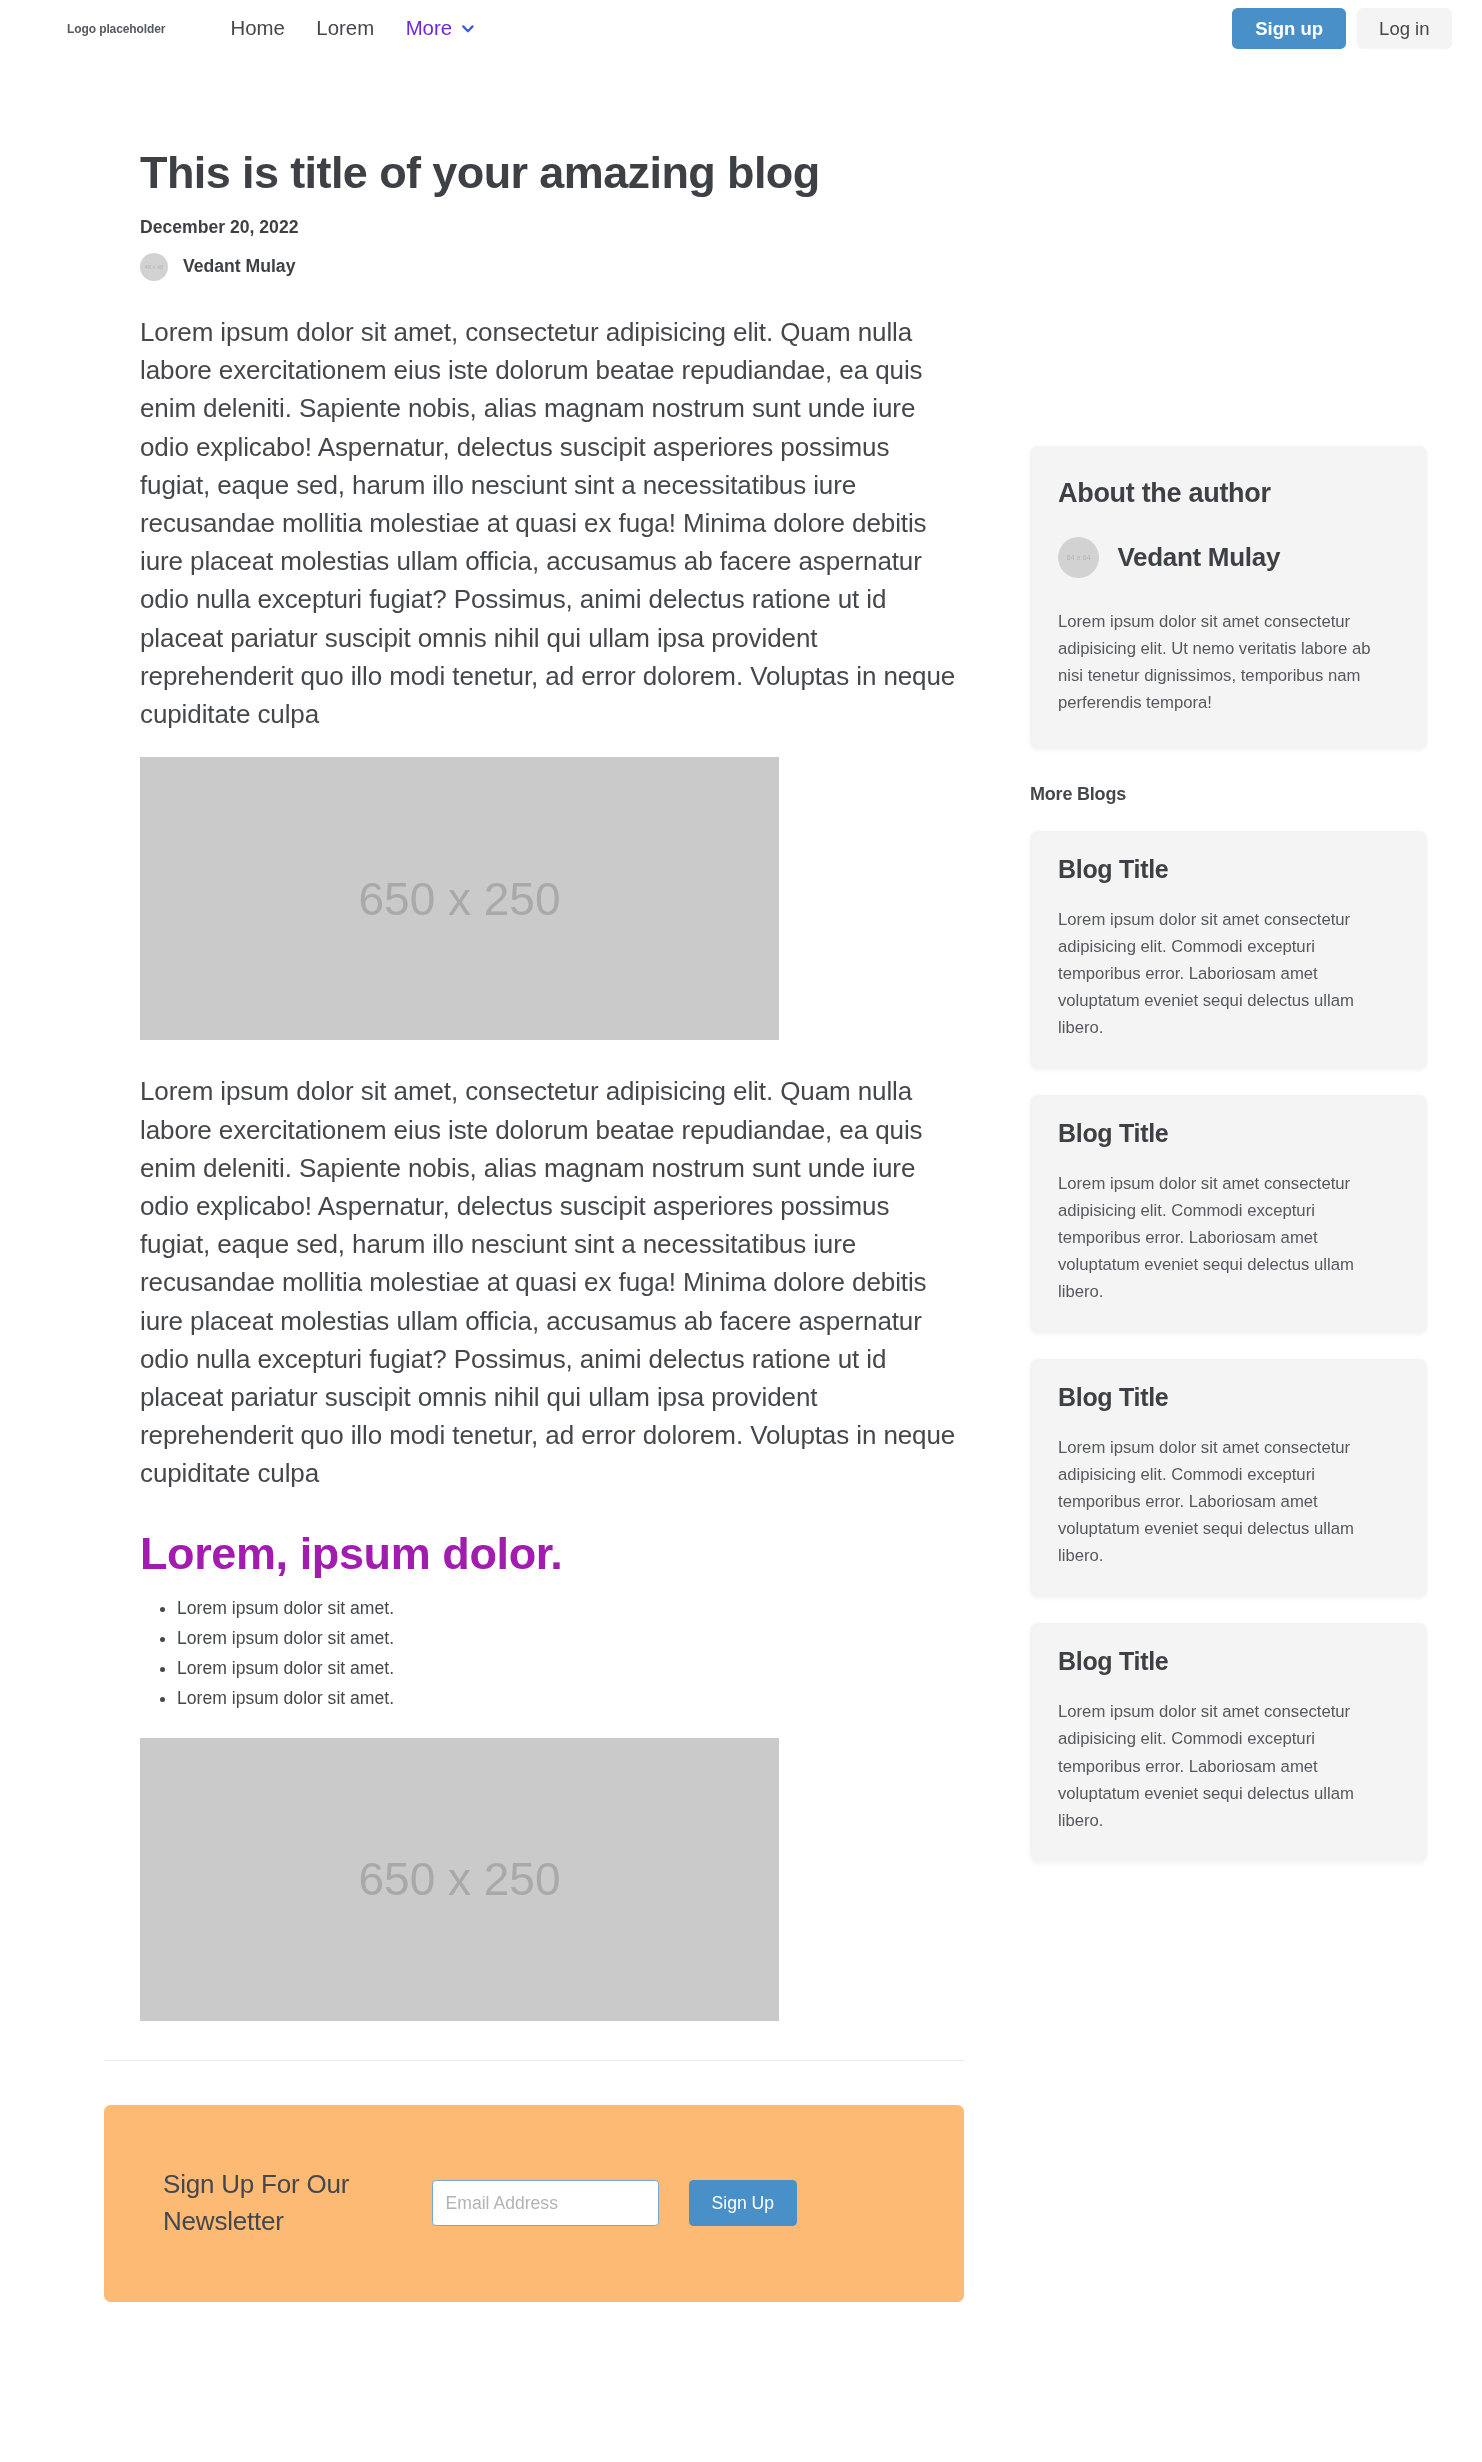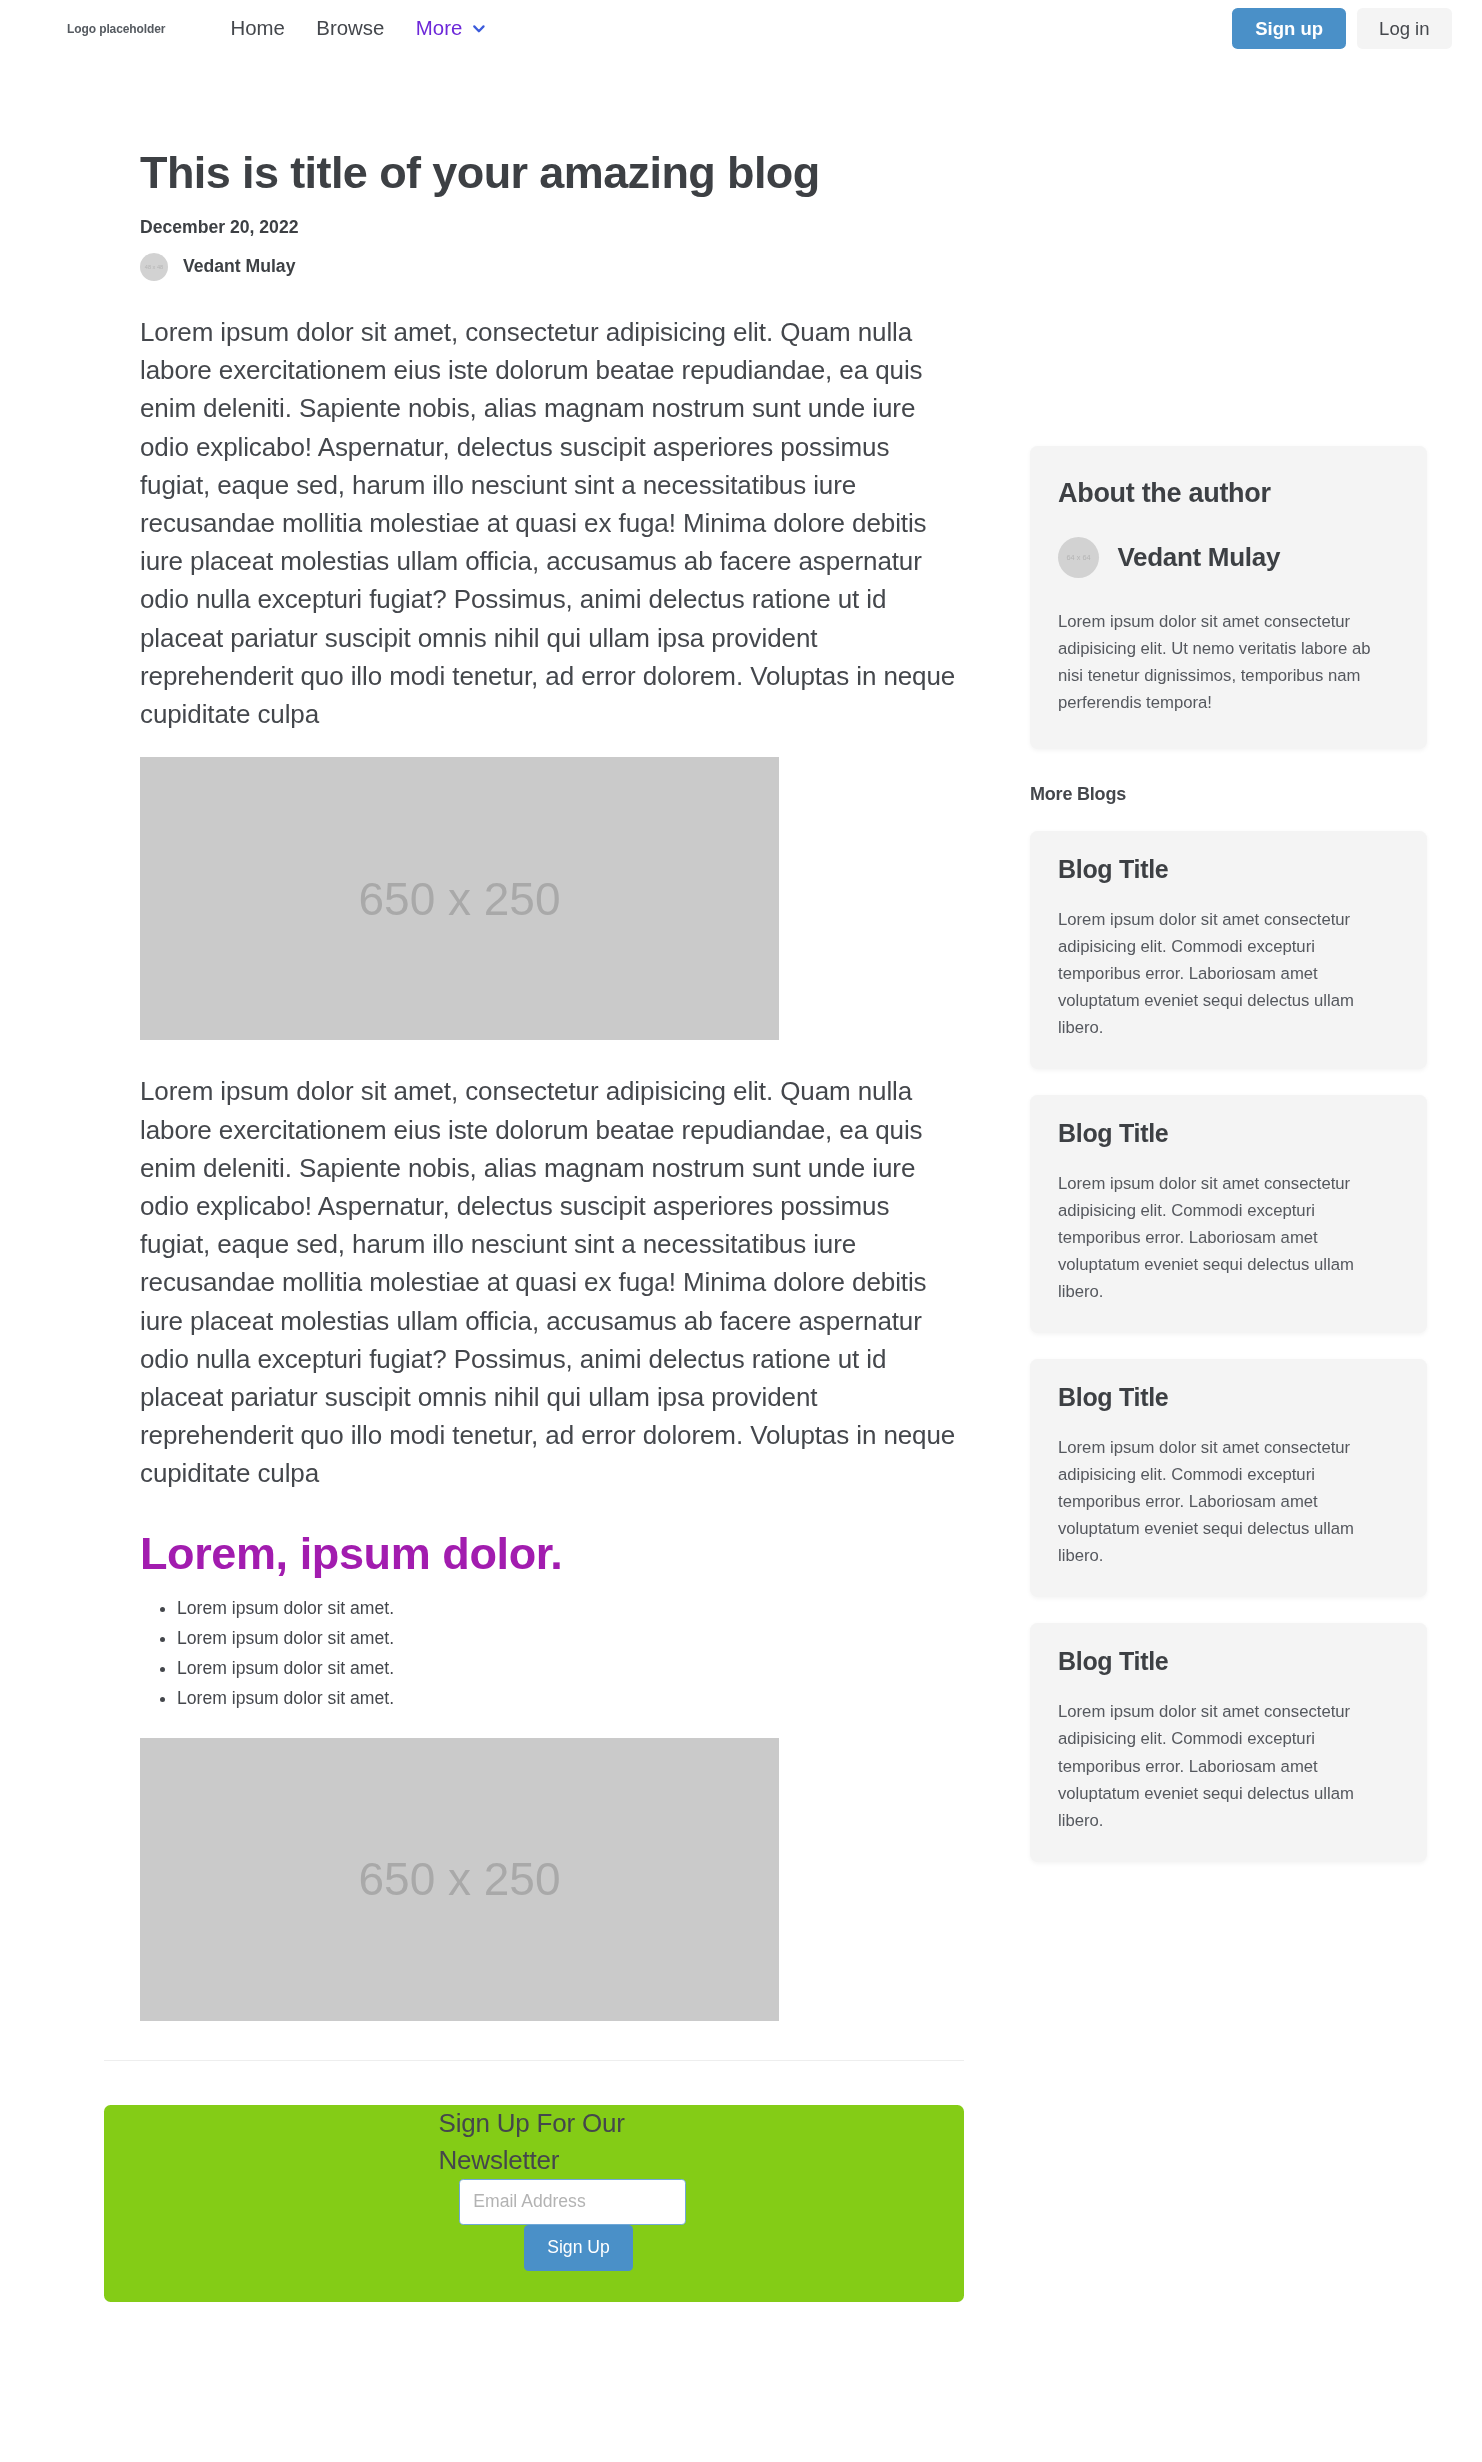--- a/index.html
+++ b/index.html
@@ -314,7 +314,7 @@
   <div class="logo">Logo placeholder</div>
   <div class="nav-links">
     <a class="nav-link" href="#">Home</a>
-    <a class="nav-link" href="#">Browse</a>
+    <a class="nav-link" href="#">Lorem</a>
     <div class="nav-more">
       <span>More</span>
       <span class="chevron-down">

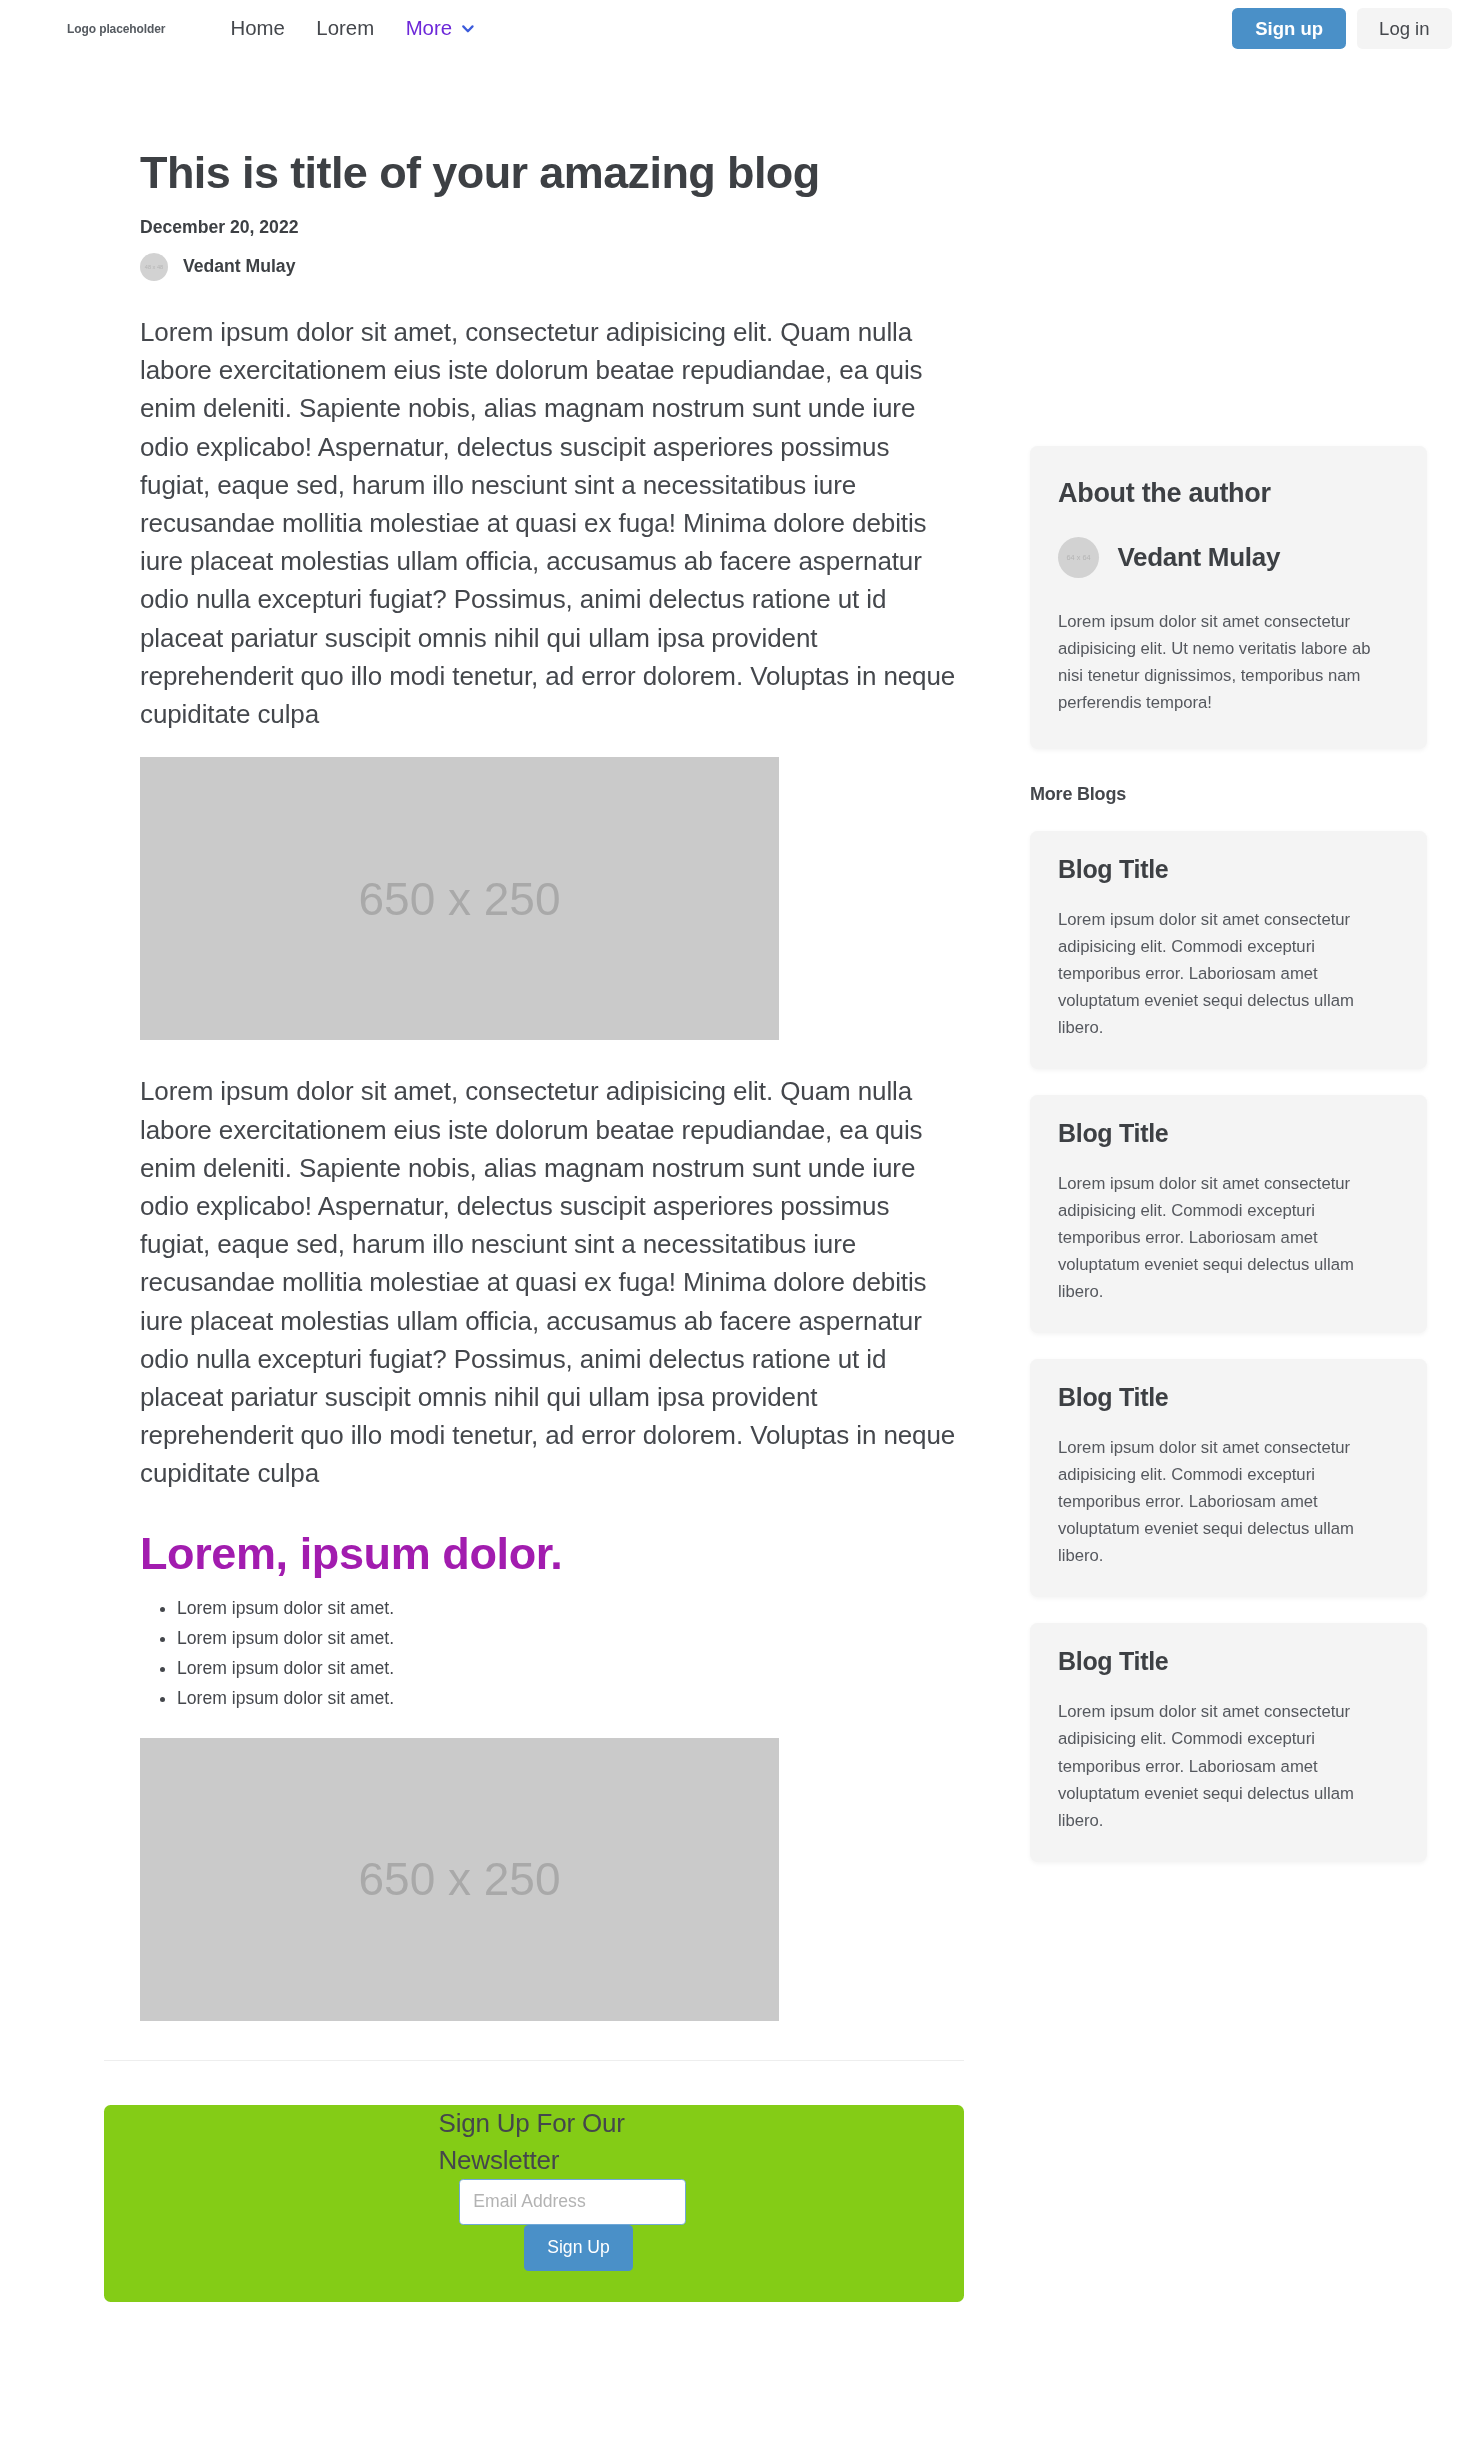--- a/index.html
+++ b/index.html
@@ -249,7 +249,7 @@
     margin-left: 104px;
   }
   .newsletter {
-    background: #84cc16;
+    background: #fdba74;
     border-radius: 6.5px;
     width: 860px;
     margin-left: 104px;
@@ -258,7 +258,6 @@
     display: flex;
     align-items: center;
     padding-left: 59px;
-    flex-direction: column;
   }
   .newsletter-title {
     font-size: 26px;

